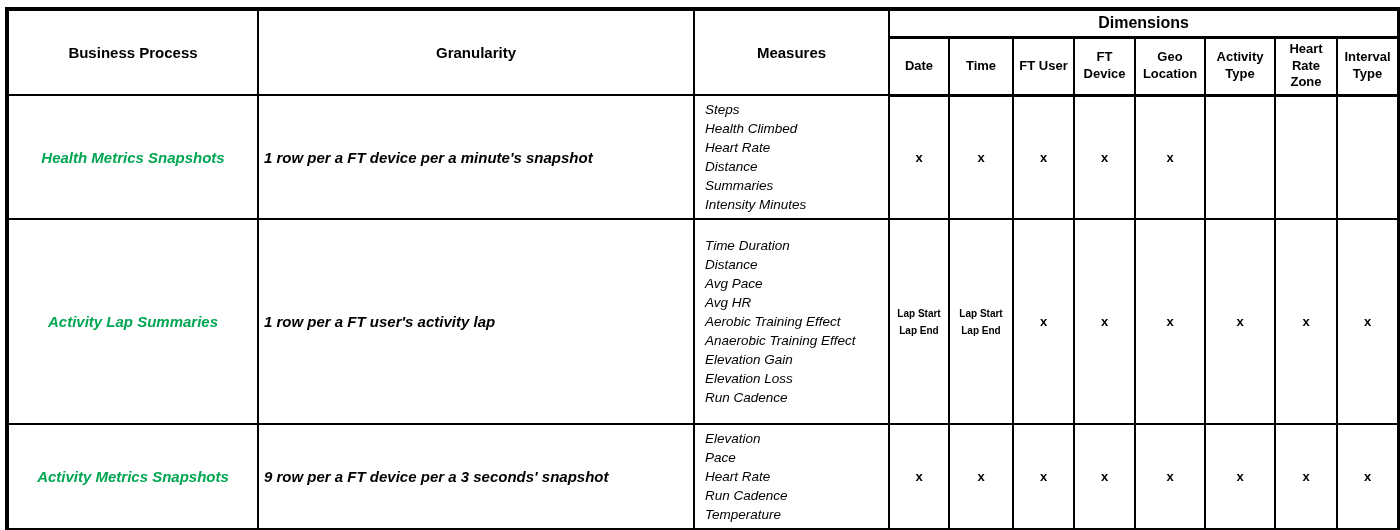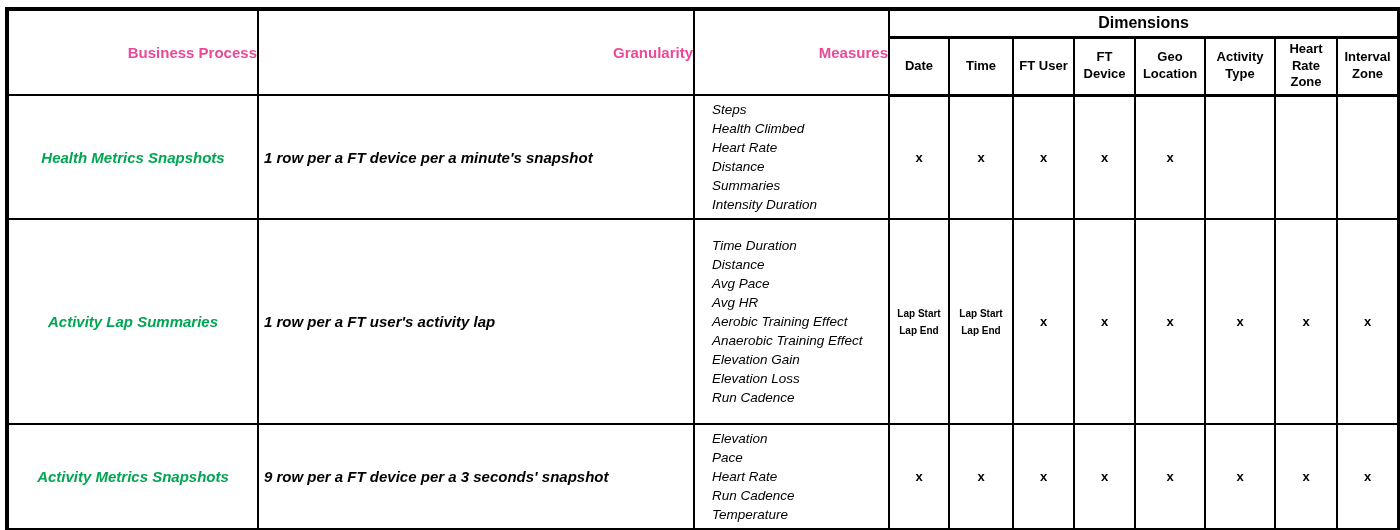--- a/index.html
+++ b/index.html
@@ -29,7 +29,7 @@
   .bus-matrix th.dim-group { border-bottom-width: 3px; }
 
   .bus-matrix th.main-hd {
-    font-size: 15px; font-weight: bold; text-align: right; color: #ec4899;
+    font-size: 15px; font-weight: bold; text-align: center; color: #000000;
   }
   .bus-matrix th.dim-group {
     font-size: 16px; font-weight: bold; text-align: center; color: #000;

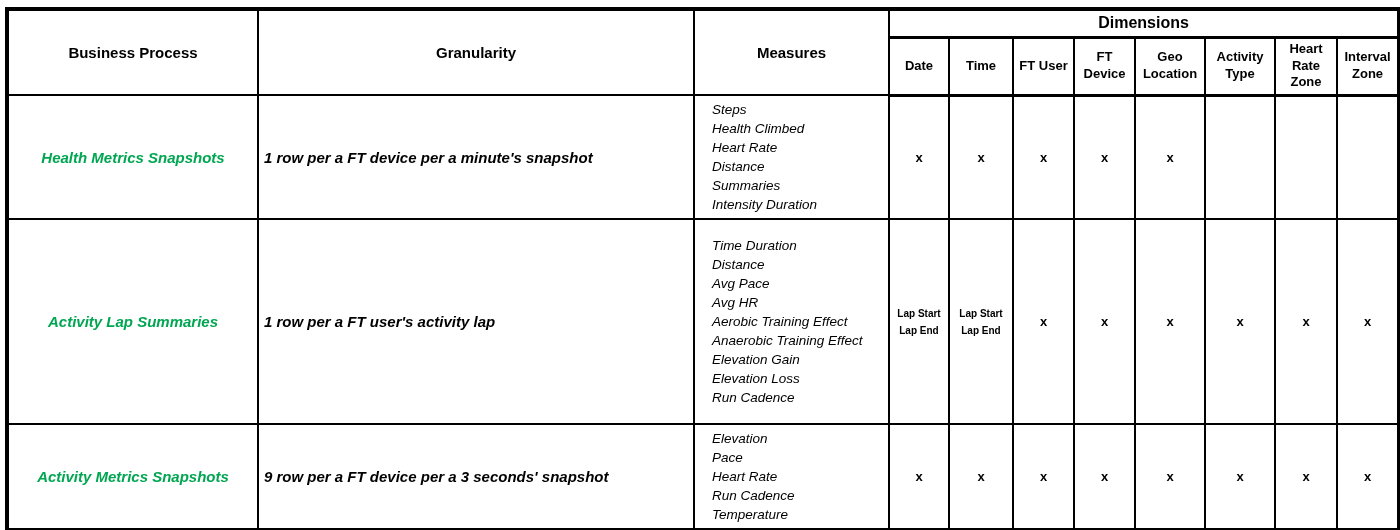--- a/index.html
+++ b/index.html
@@ -95,7 +95,7 @@
       <th class="dim-hd">Geo Location</th>
       <th class="dim-hd">Activity Type</th>
       <th class="dim-hd">Heart Rate Zone</th>
-      <th class="dim-hd">Interval Zone</th>
+      <th class="dim-hd">Interval Type</th>
     </tr>
   </thead>
   <tbody>

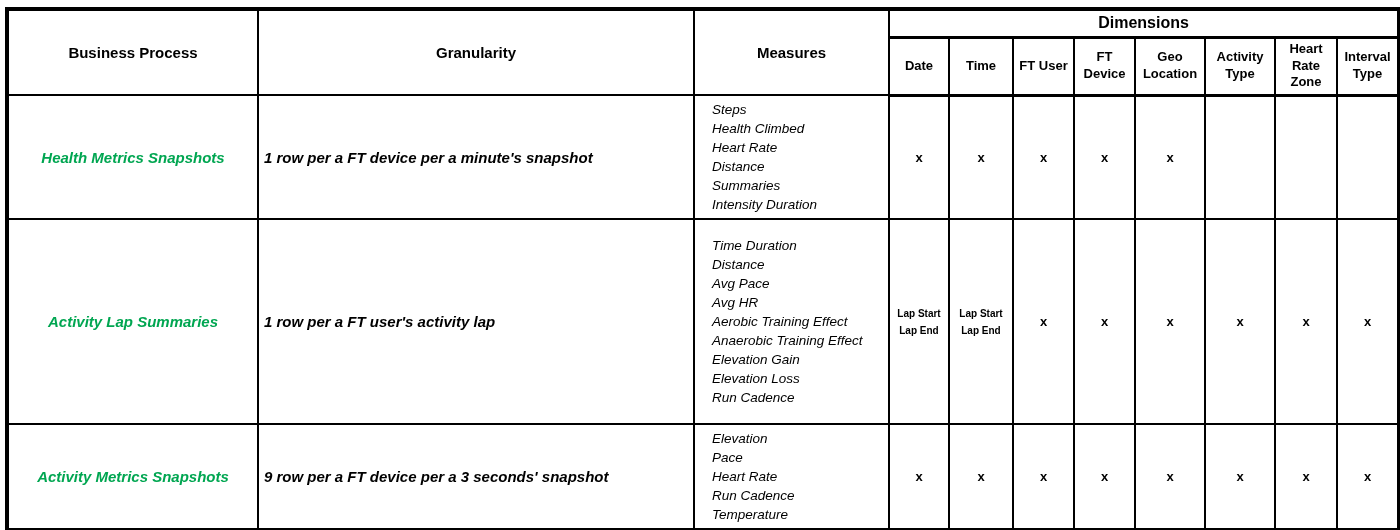--- a/index.html
+++ b/index.html
@@ -48,7 +48,7 @@
   }
   td.measures-cell {
     font-size: 13.5px; font-style: italic; color: #000;
-    text-align: left; padding: 4px 4px 4px 17px; line-height: 19px;
+    text-align: left; padding: 4px 4px 4px 10px; line-height: 19px;
   }
   td.dim-cell {
     font-size: 13px; font-weight: bold; text-align: center; color: #000;

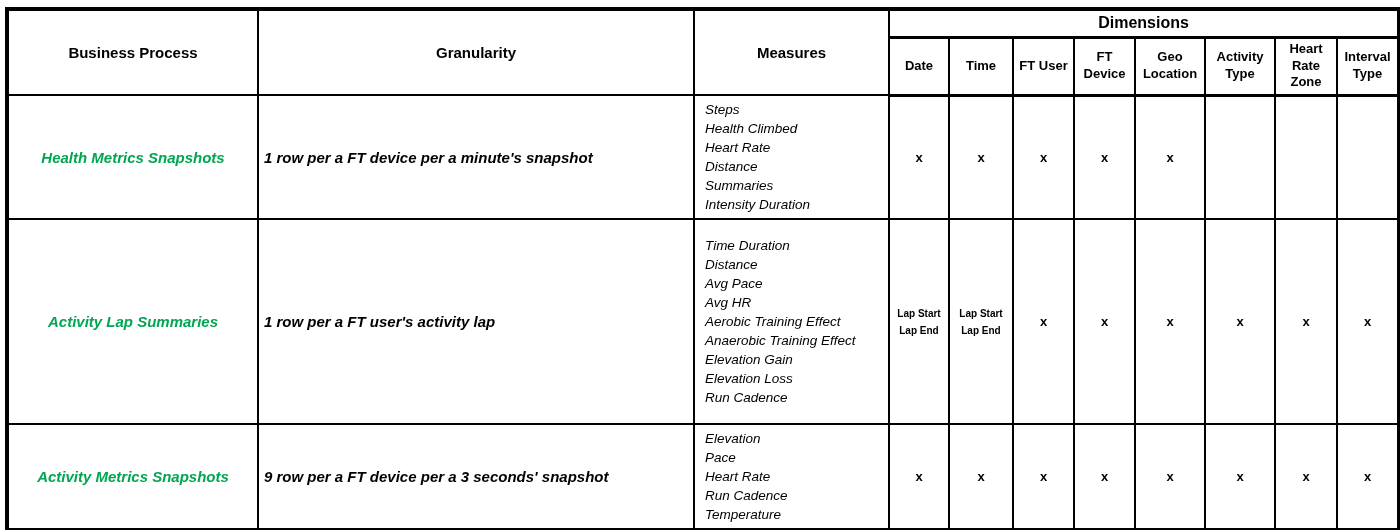--- a/index.html
+++ b/index.html
@@ -108,7 +108,7 @@
         <div>Heart Rate</div>
         <div>Distance</div>
         <div>Summaries</div>
-        <div>Intensity Duration</div>
+        <div>Intensity Minutes</div>
       </td>
       <td class="dim-cell">x</td>
       <td class="dim-cell">x</td>

